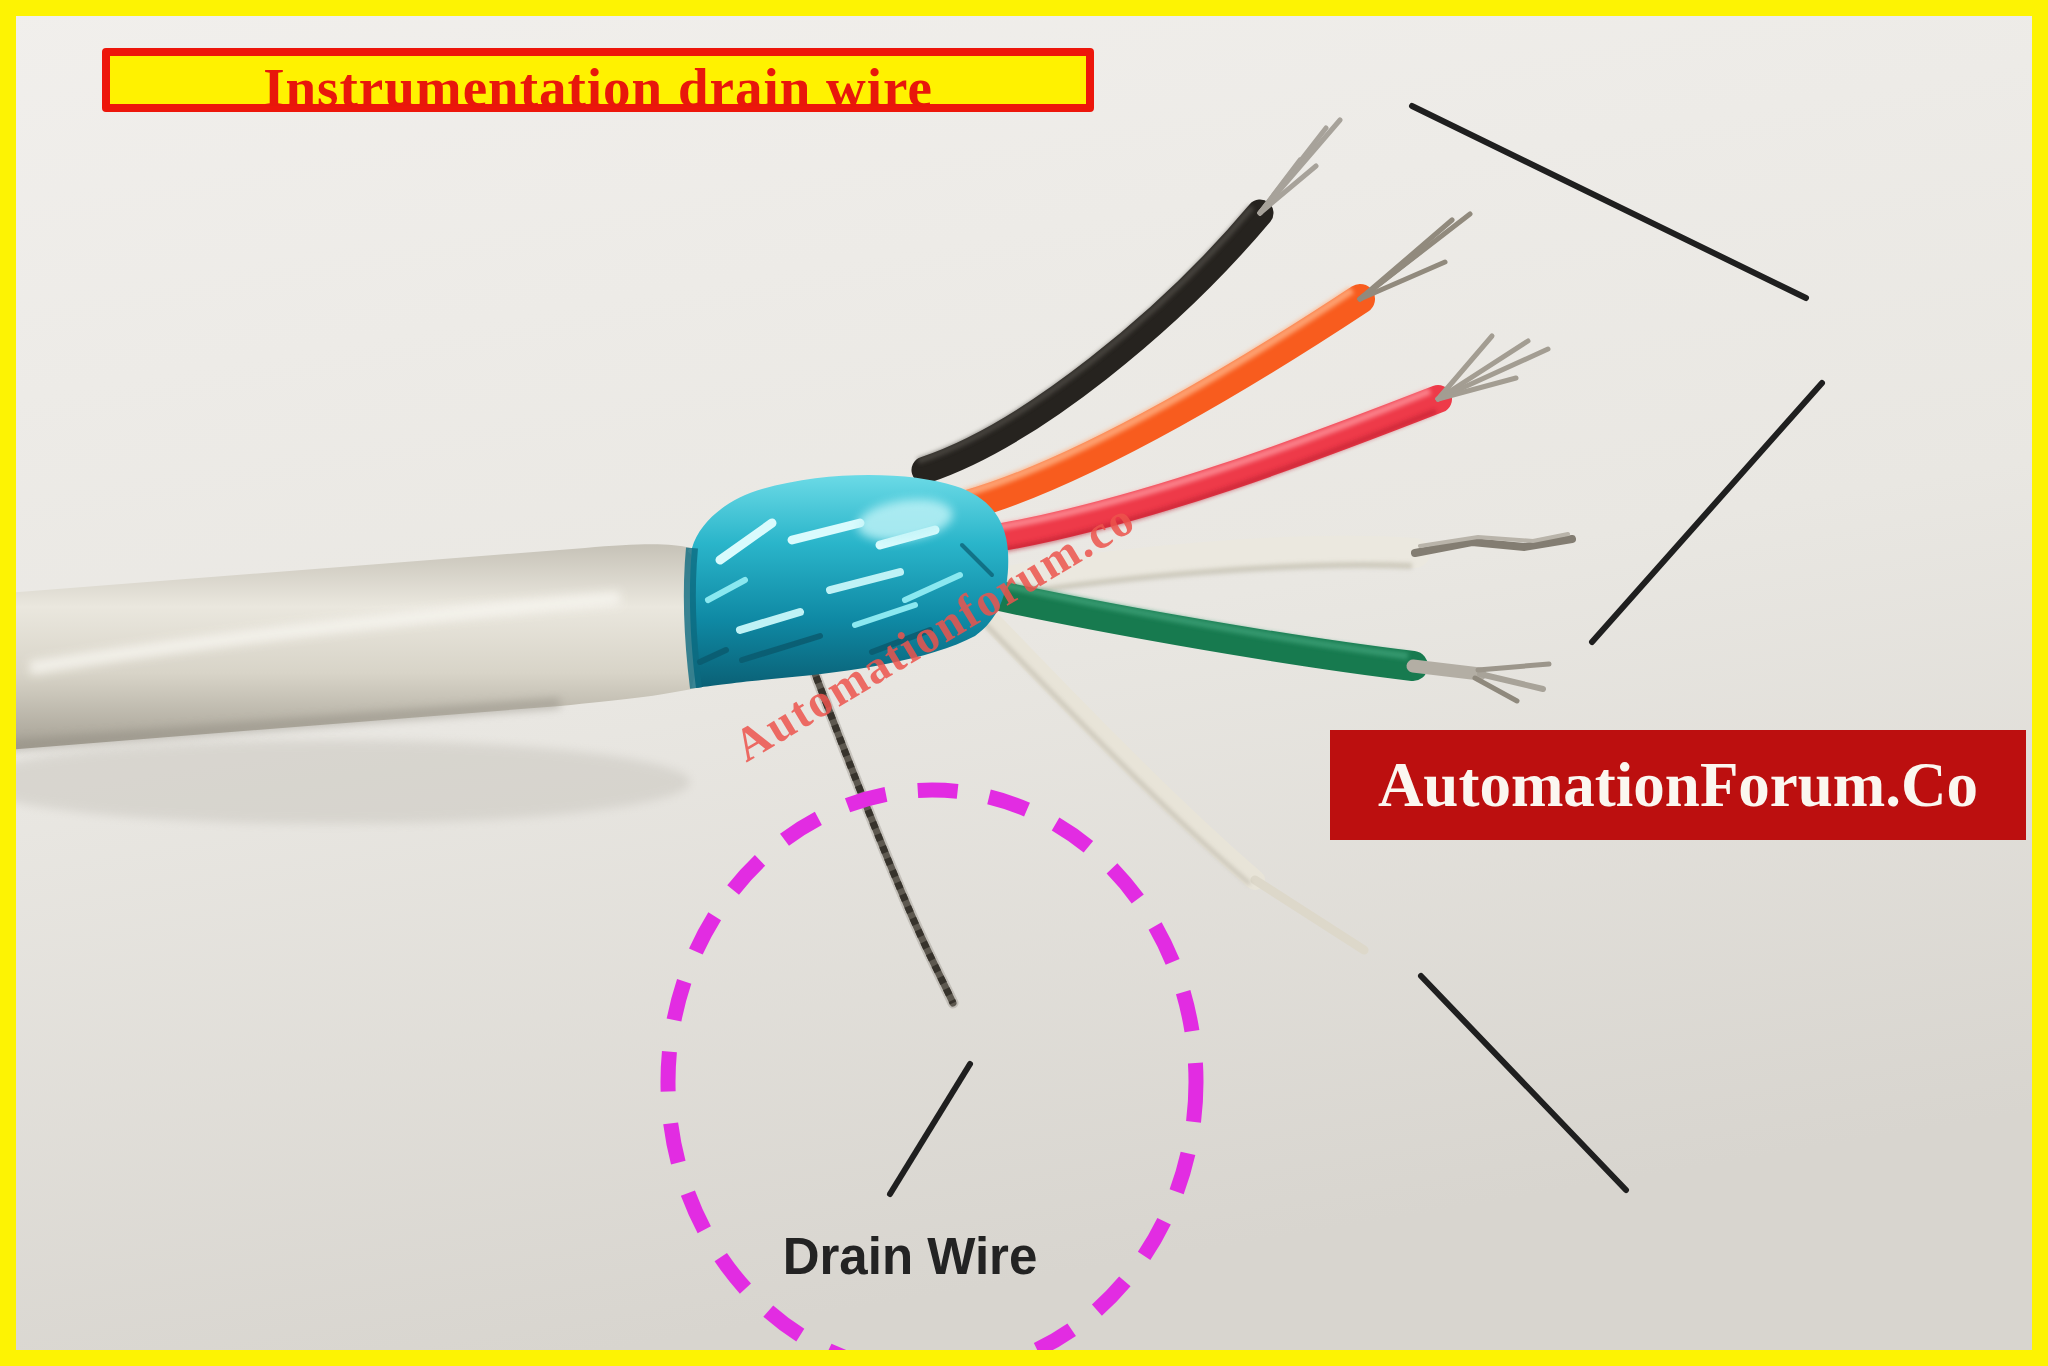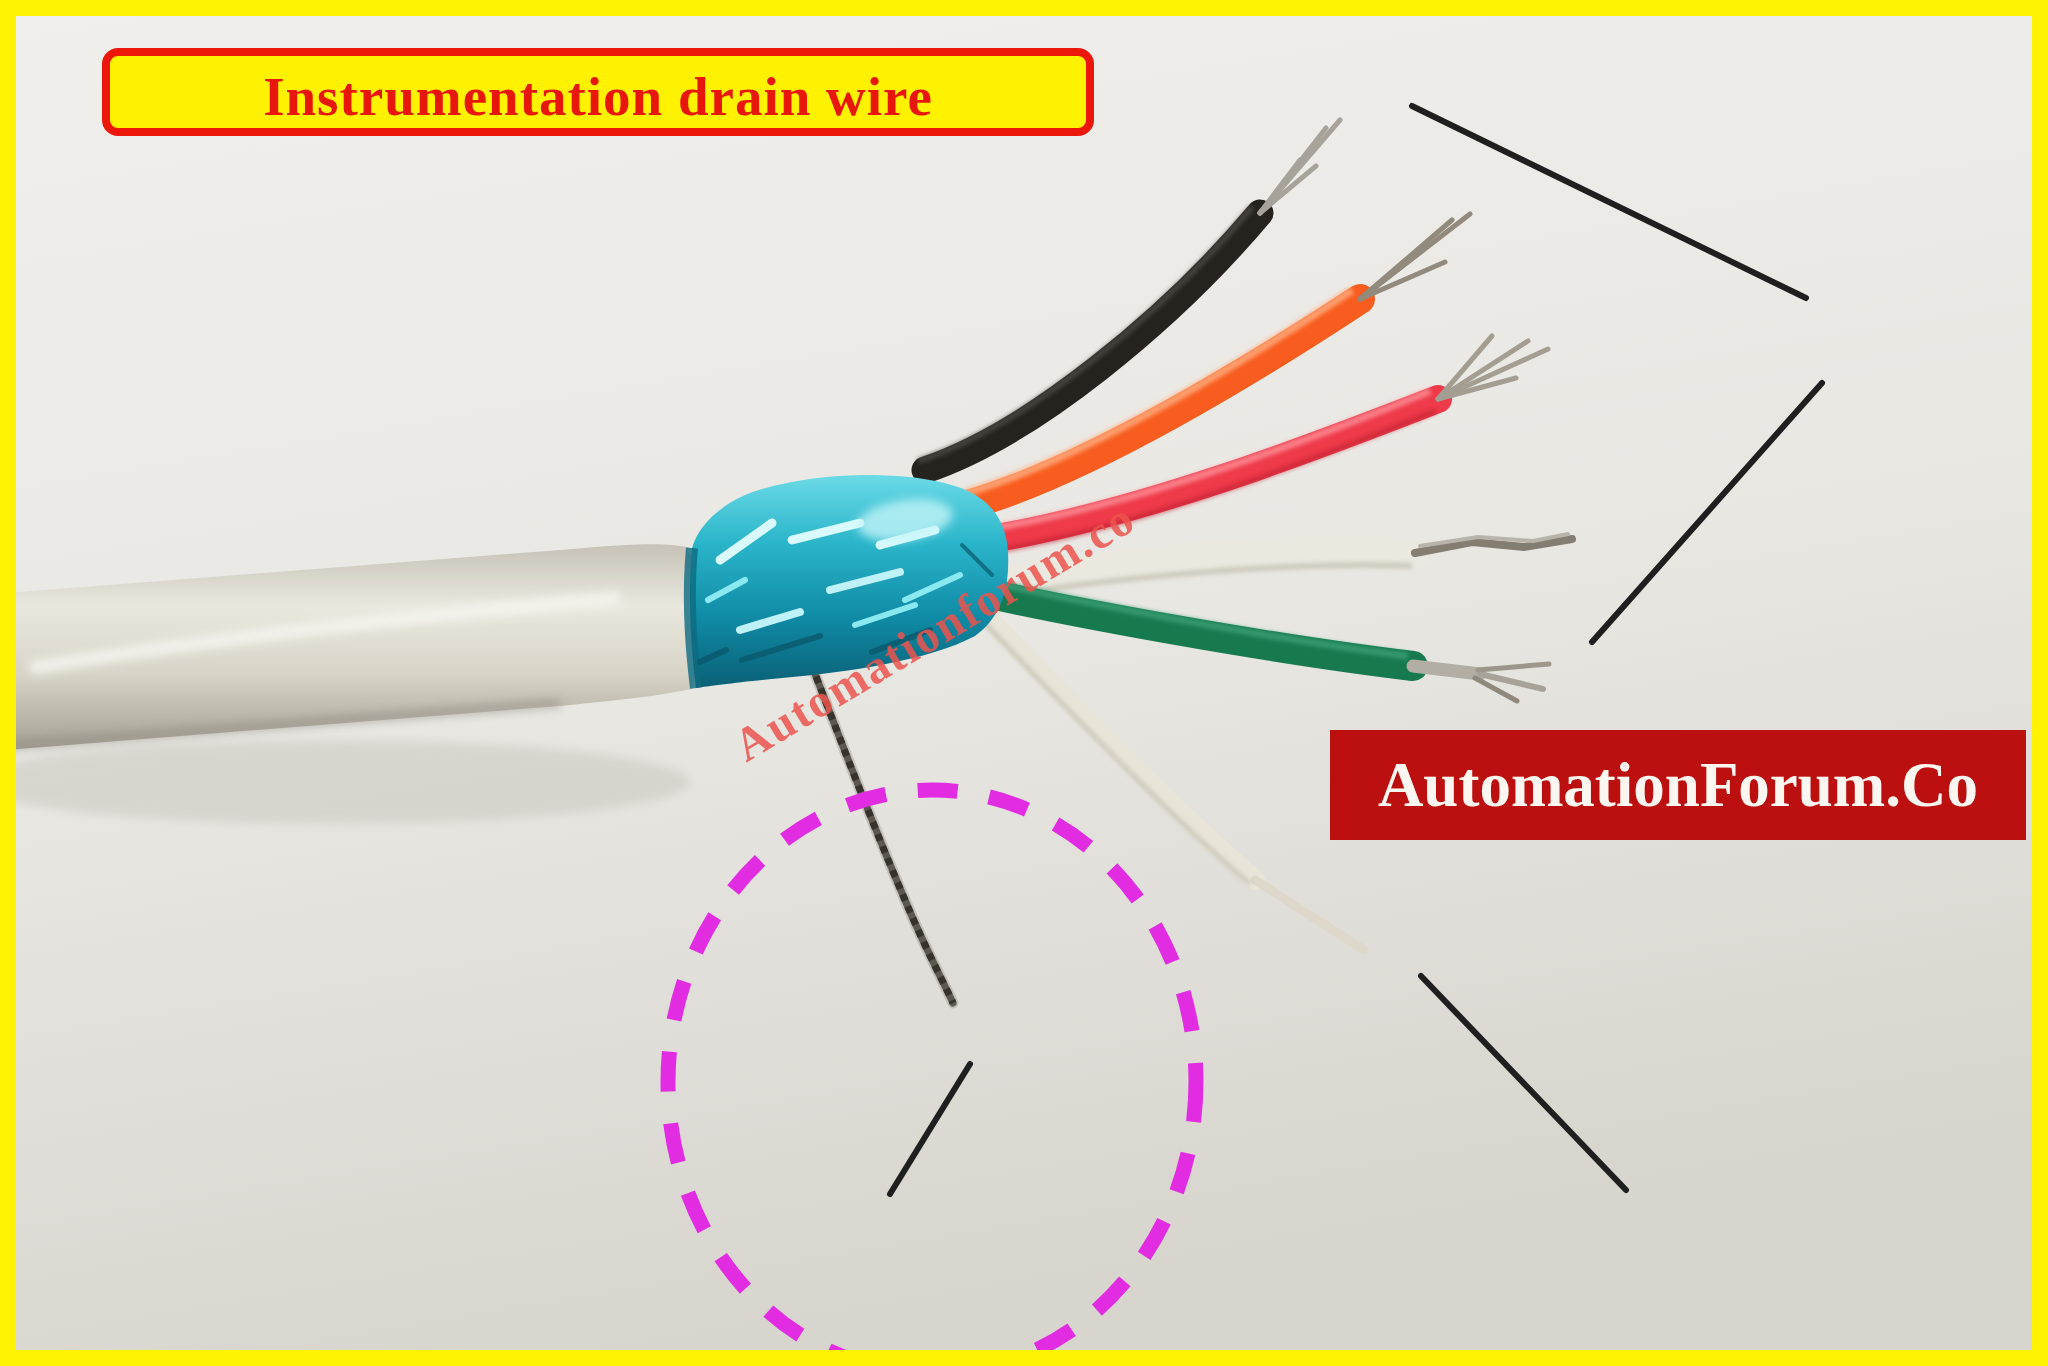--- a/index.html
+++ b/index.html
@@ -15,9 +15,9 @@
   }
   
   .title-box{
-    position:absolute;left:102px;top:48px;width:992px;height:88px;z-index:20;
-    background:#fff200;border:8px solid #ed160b;border-radius:16px;
-    box-sizing:border-box;display:flex;align-items:flex-end;justify-content:center;
+    position:absolute;left:102px;top:48px;width:992px;height:64px;z-index:20;
+    background:#fff200;border:8px solid #ed160b;border-radius:4px;
+    box-sizing:border-box;display:flex;align-items:flex-start;justify-content:center;
   }
   .title-box .title-text{
     font-family:"Liberation Serif",serif;font-weight:bold;font-size:55px;

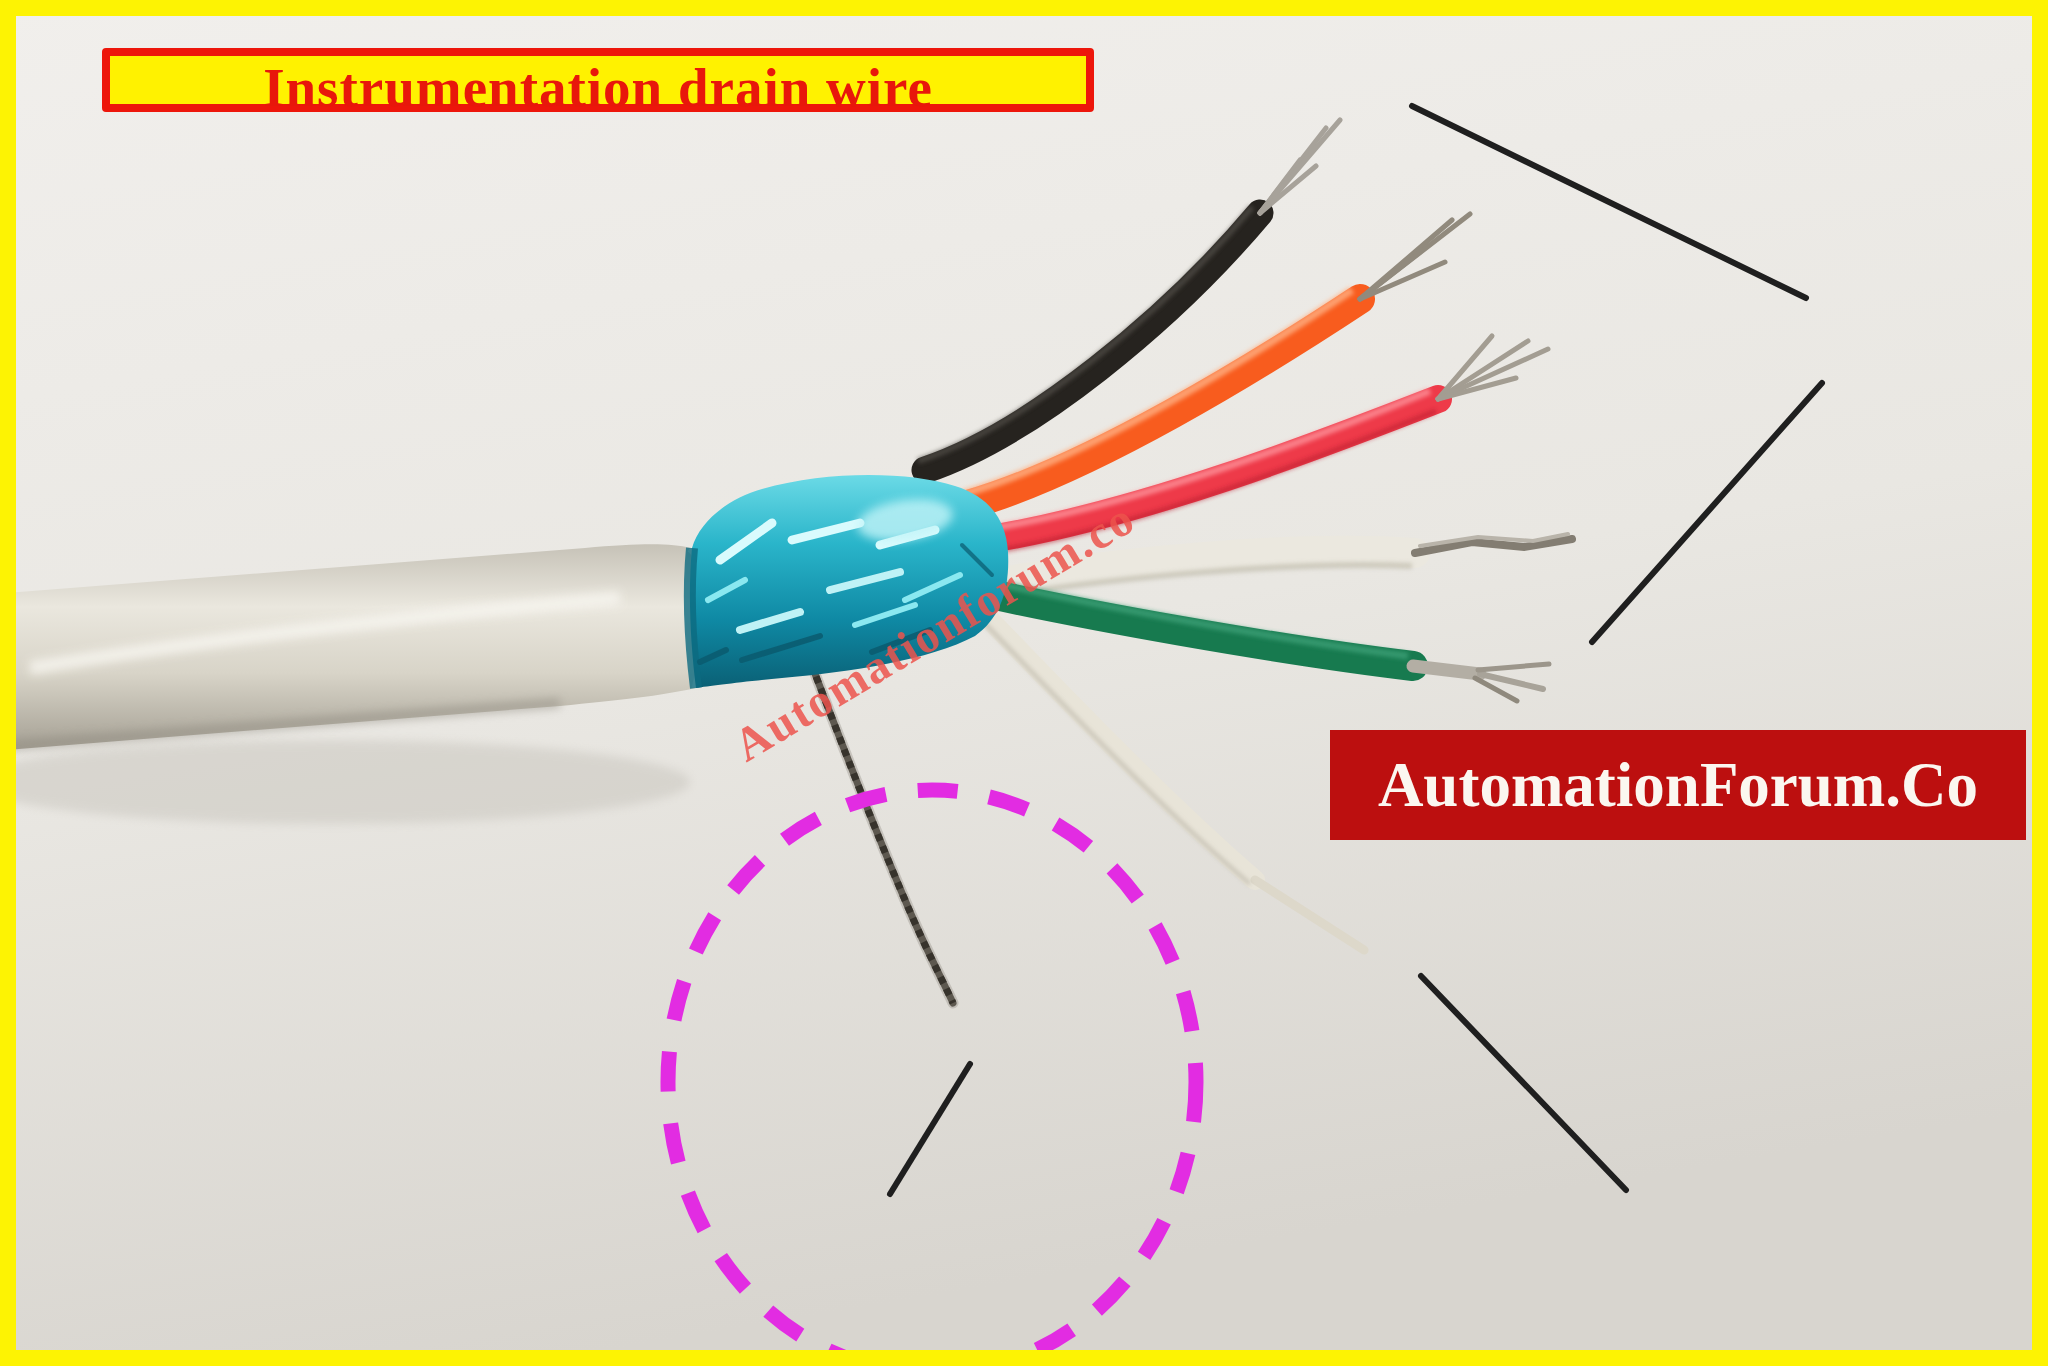--- a/index.html
+++ b/index.html
@@ -206,6 +206,7 @@
     <span class="brand-text">AutomationForum.Co</span>
   </div>
 
+  <div class="drain-label">Drain Wire</div>
 
 
   <div class="frame"></div>

